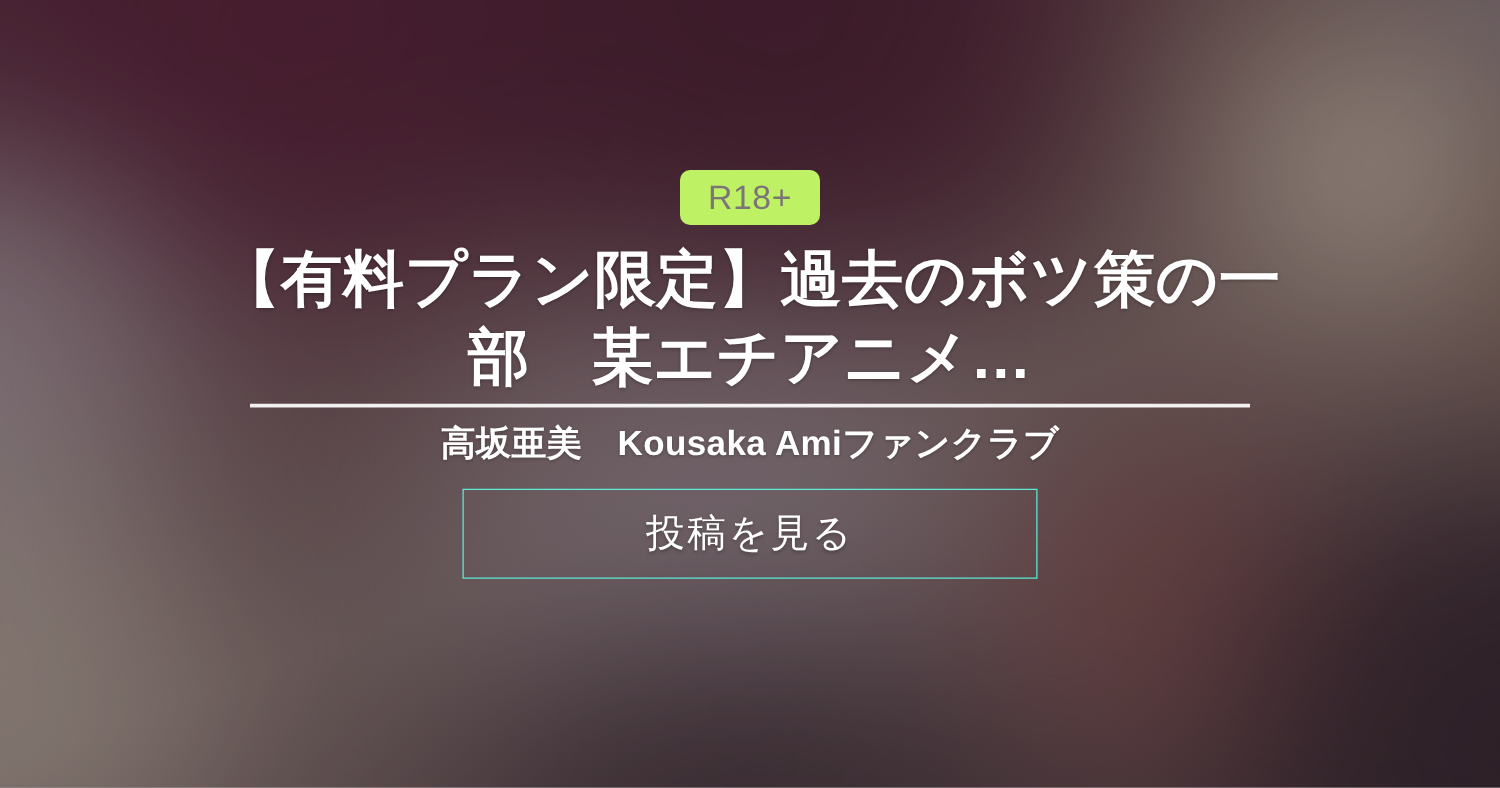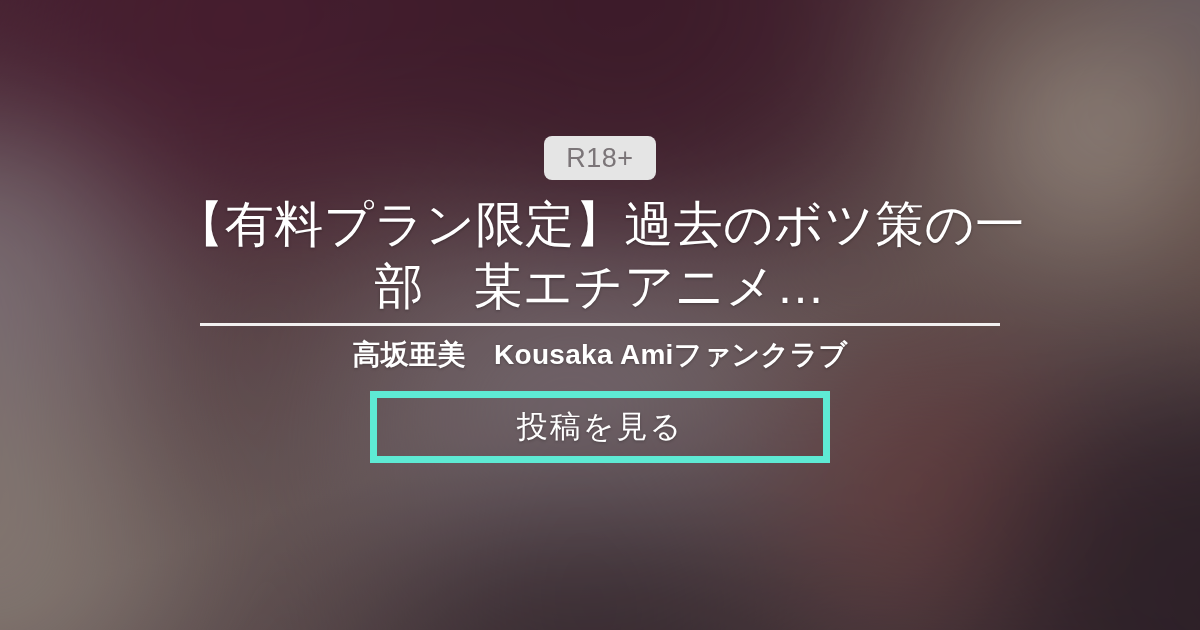--- a/index.html
+++ b/index.html
@@ -106,7 +106,7 @@
     height:44px;
     padding:0 22px;
     border-radius:8px;
-    background:#e5e5e5;
+    background:#bef264;
     color:#7b7578;
     font-size:27px;
     line-height:44px;

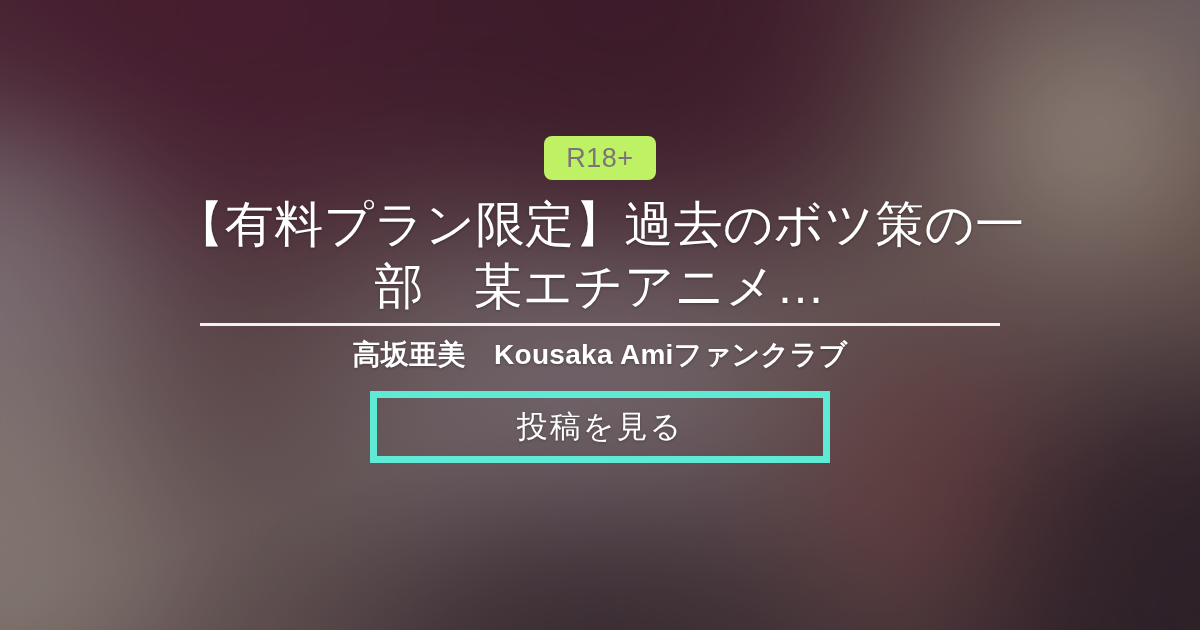--- a/index.html
+++ b/index.html
@@ -120,7 +120,7 @@
     text-align:center;
     color:#ffffff;
     font-size:49px;
-    font-weight:400;
+    font-weight:700;
     line-height:1.26;
     letter-spacing:0.5px;
     text-shadow:0 1px 3px rgba(0,0,0,0.30);

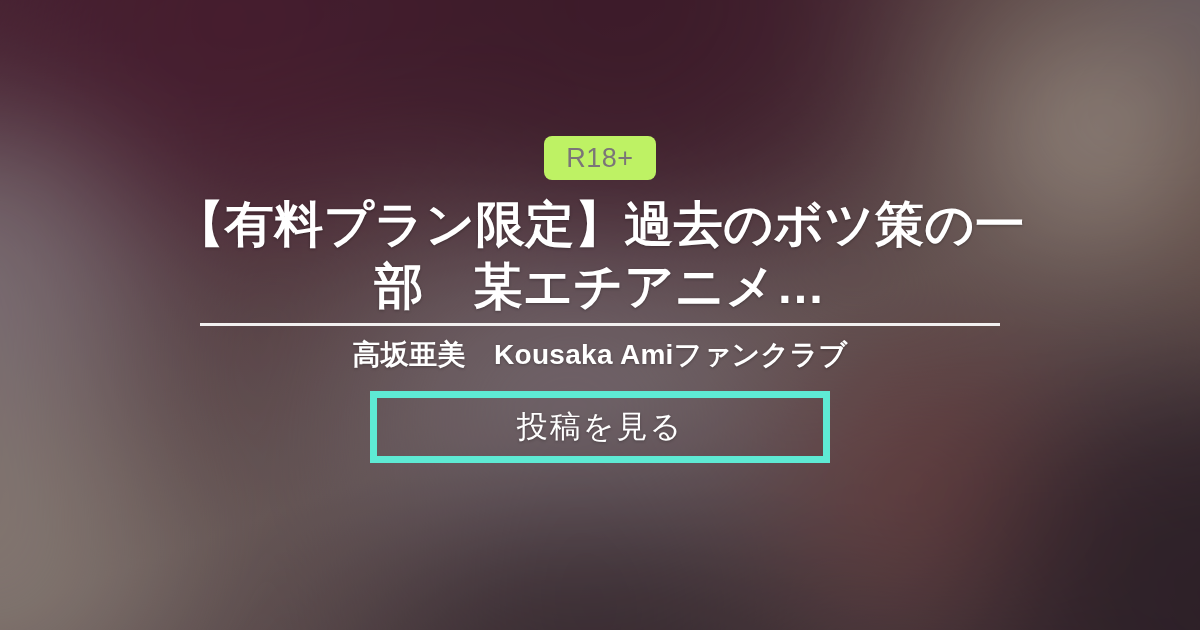--- a/index.html
+++ b/index.html
@@ -151,7 +151,7 @@
     margin-top:22px;
     width:460px;
     height:72px;
-    border:7px solid #5eead4;
+    border:1px solid #5eead4;
     background:transparent;
     color:#ffffff;
     font-size:31px;

